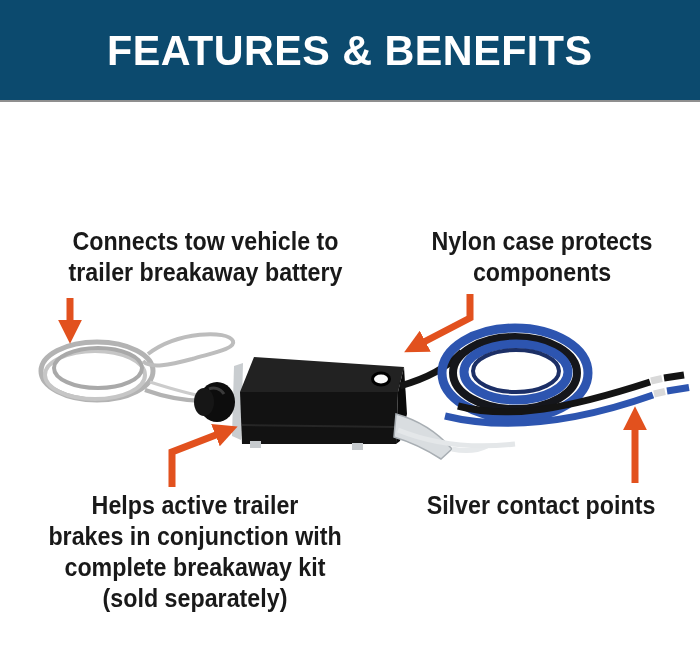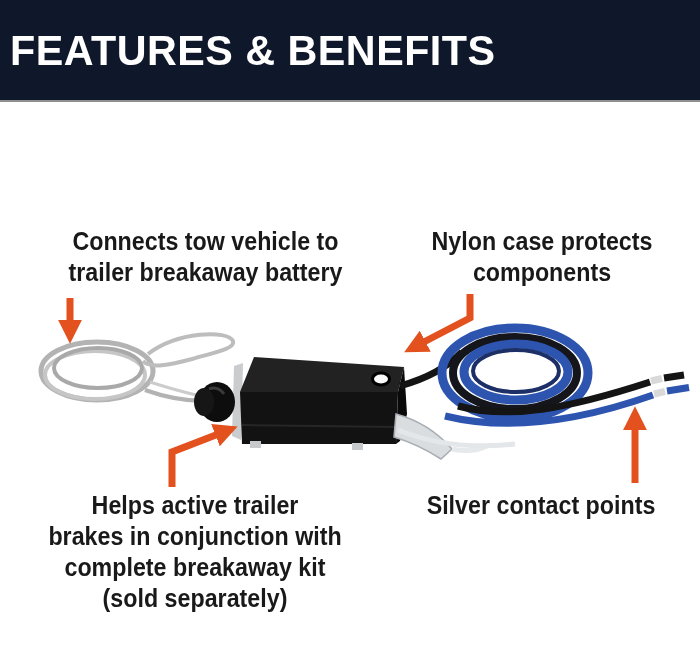--- a/index.html
+++ b/index.html
@@ -10,7 +10,7 @@
   }
   .header{
     position:absolute;left:0;top:0;width:700px;height:100px;
-    background:#0f172a;display:flex;align-items:center;
+    background:#0c4a6e;display:flex;align-items:center;justify-content:center;
   }
   .header-title{
     color:#ffffff;font-size:43px;font-weight:bold;letter-spacing:.5px;

